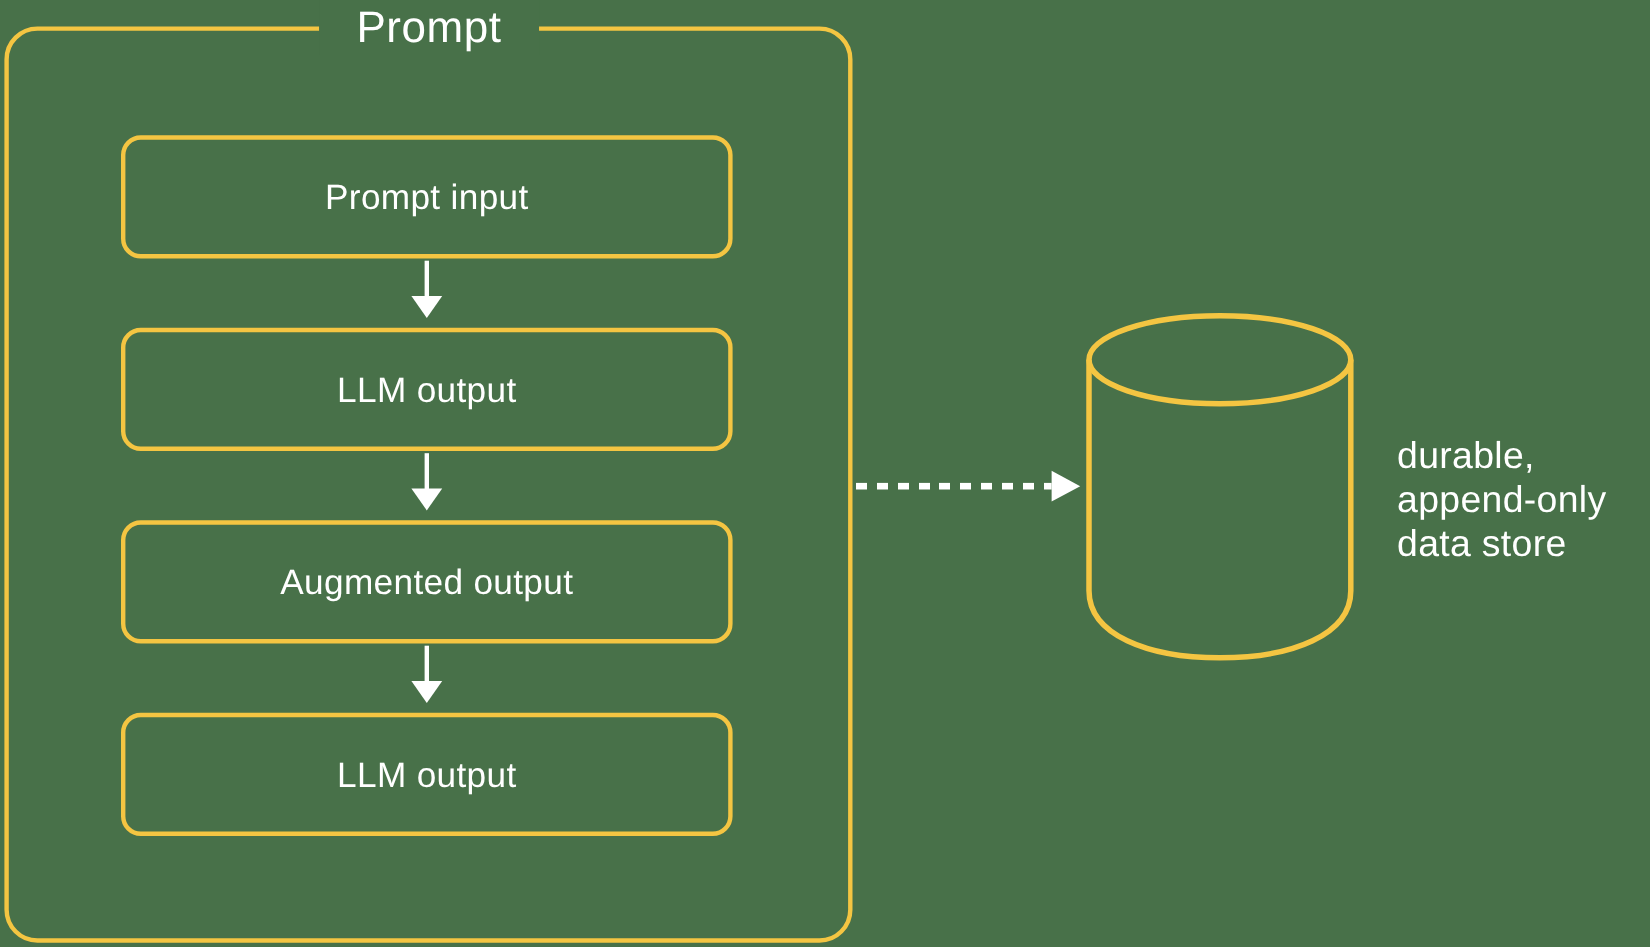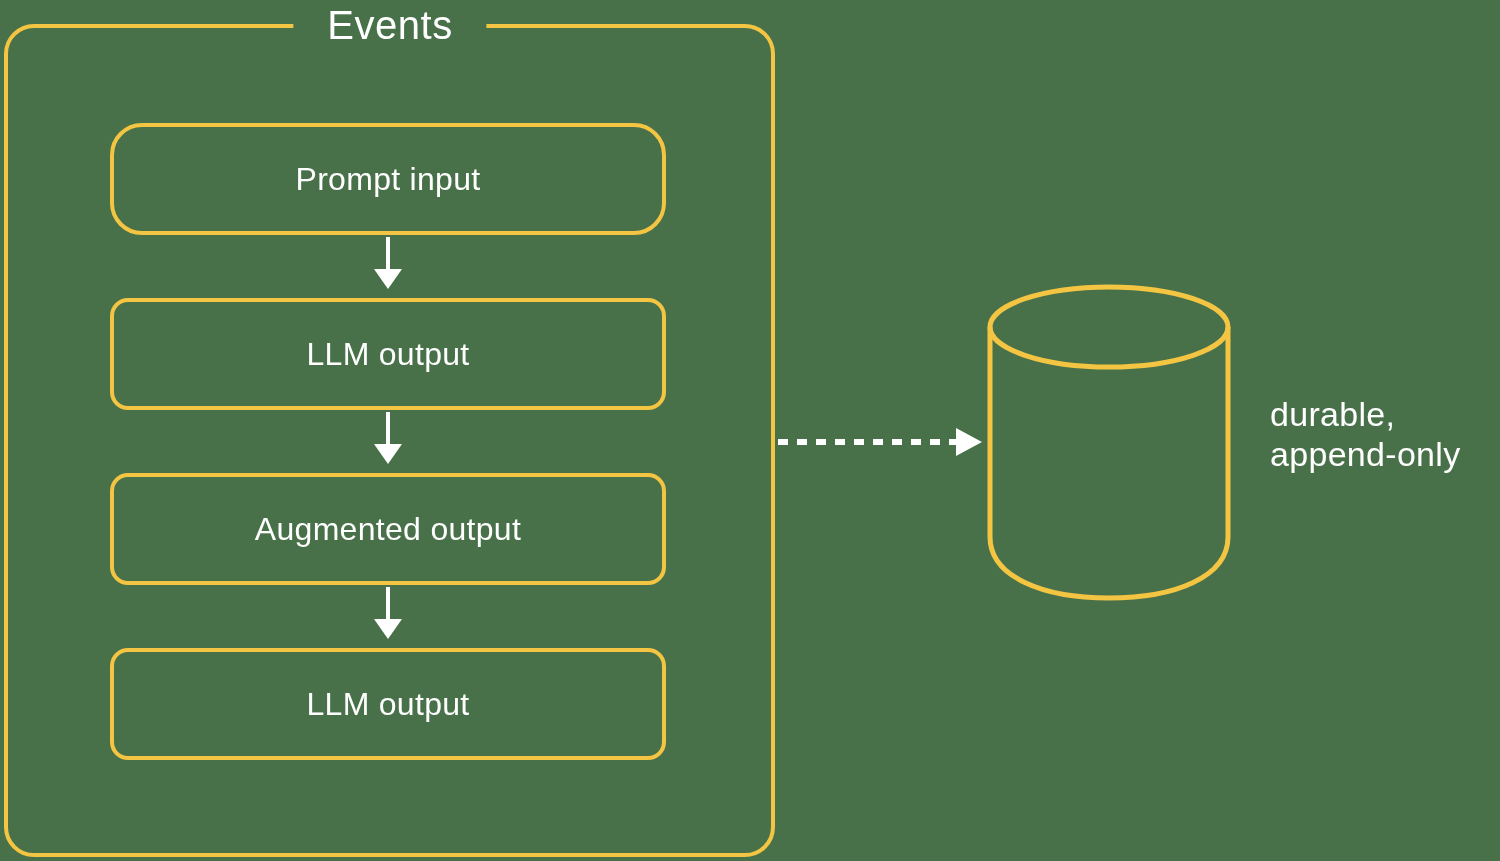--- a/index.html
+++ b/index.html
@@ -122,7 +122,7 @@
 
   <div class="events-group"></div>
 
-  <div class="events-title">Events</div>
+  <div class="events-title">Prompt</div>
 
   <div class="event-box b1">
     <span>Prompt input</span>

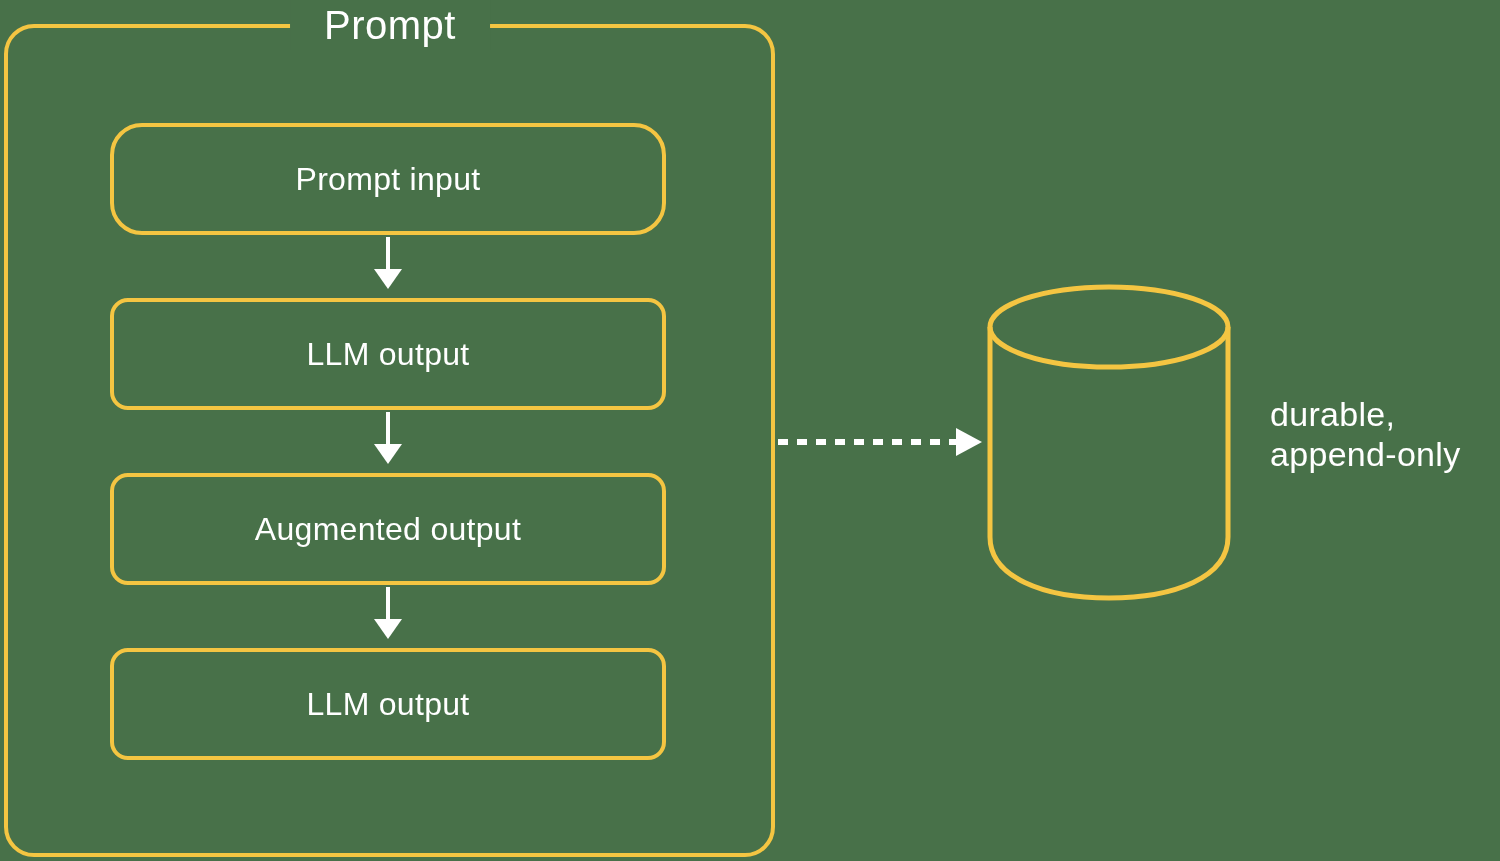--- a/index.html
+++ b/index.html
@@ -51,7 +51,7 @@
     font-weight:400;
     letter-spacing:0.3px;
   }
-  .event-box.b1{top:123px;border-radius:32px;}
+  .event-box.b1{top:123px;}
   .event-box.b2{top:298px;}
   .event-box.b3{top:473px;}
   .event-box.b4{top:648px;}

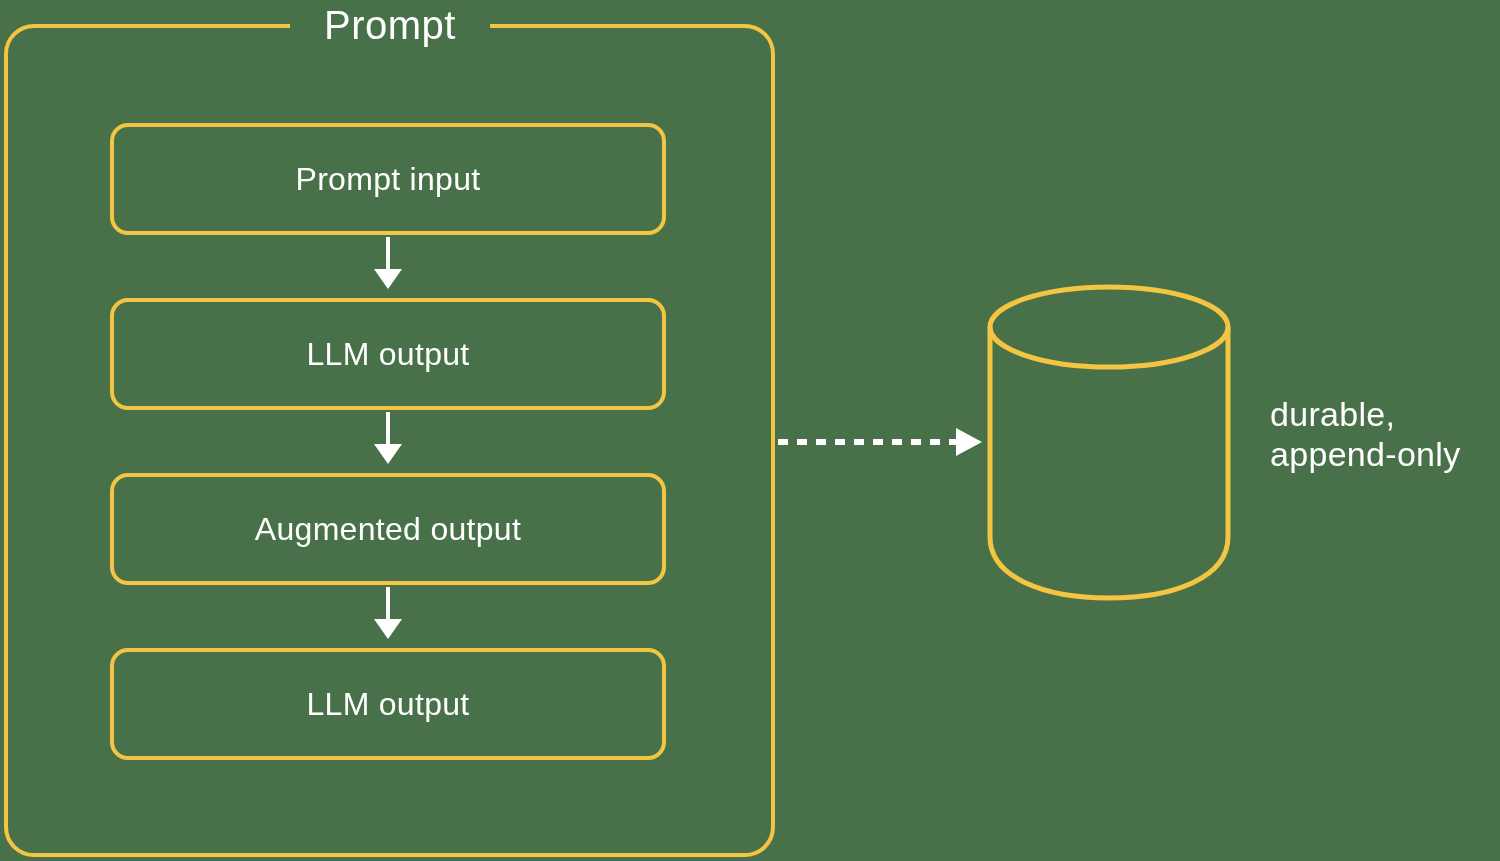--- a/index.html
+++ b/index.html
@@ -168,6 +168,7 @@
   <div class="datastore-caption">
     <div>durable,</div>
     <div>append-only</div>
+    <div>data store</div>
   </div>
 
 </div>

